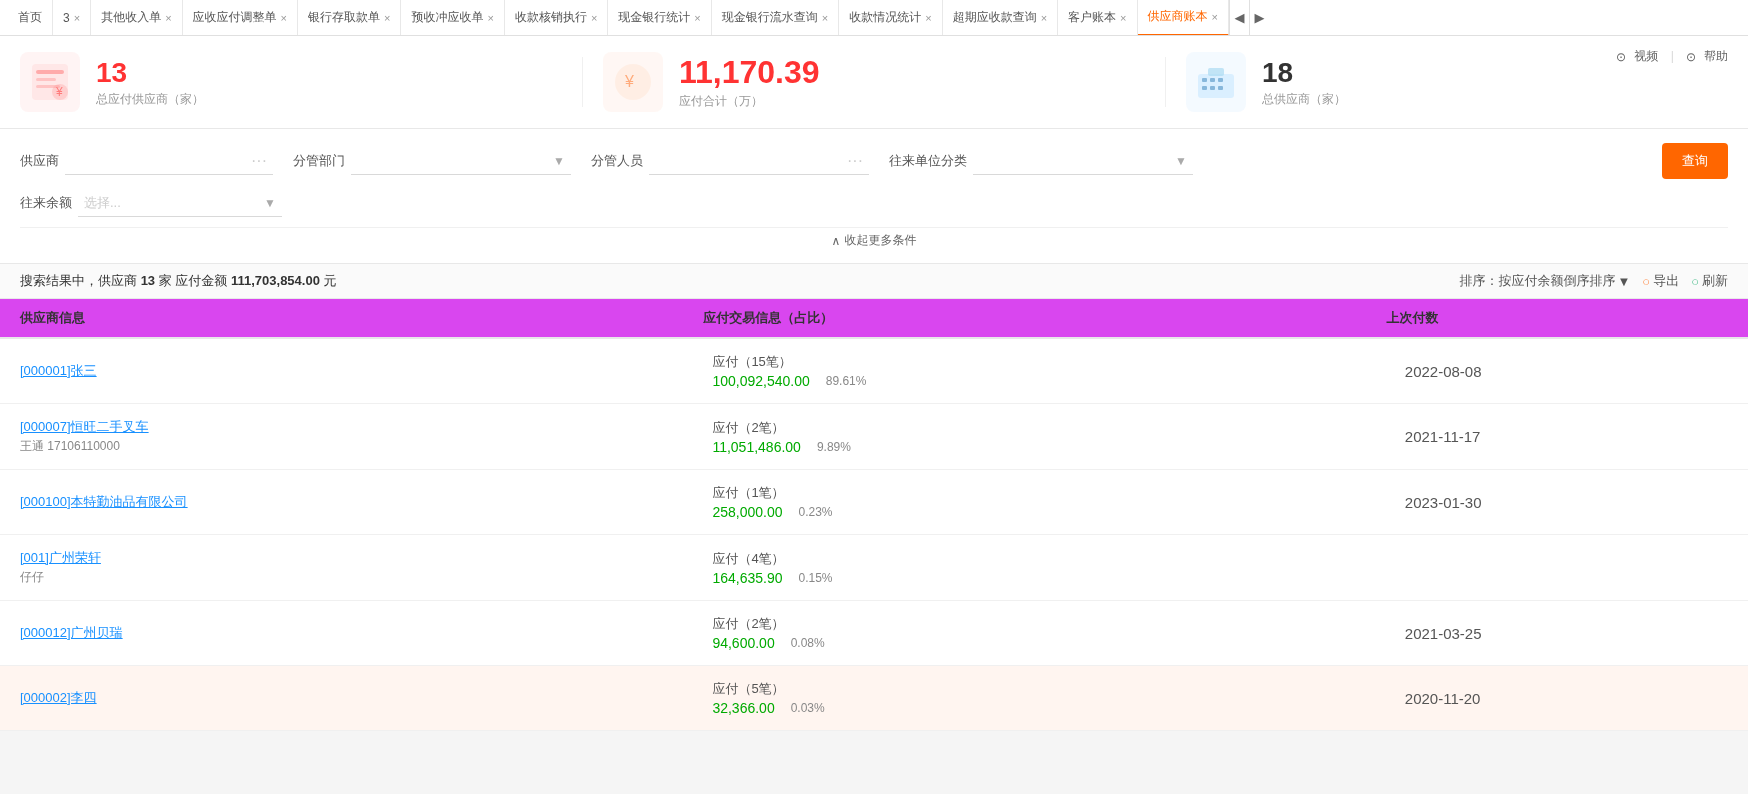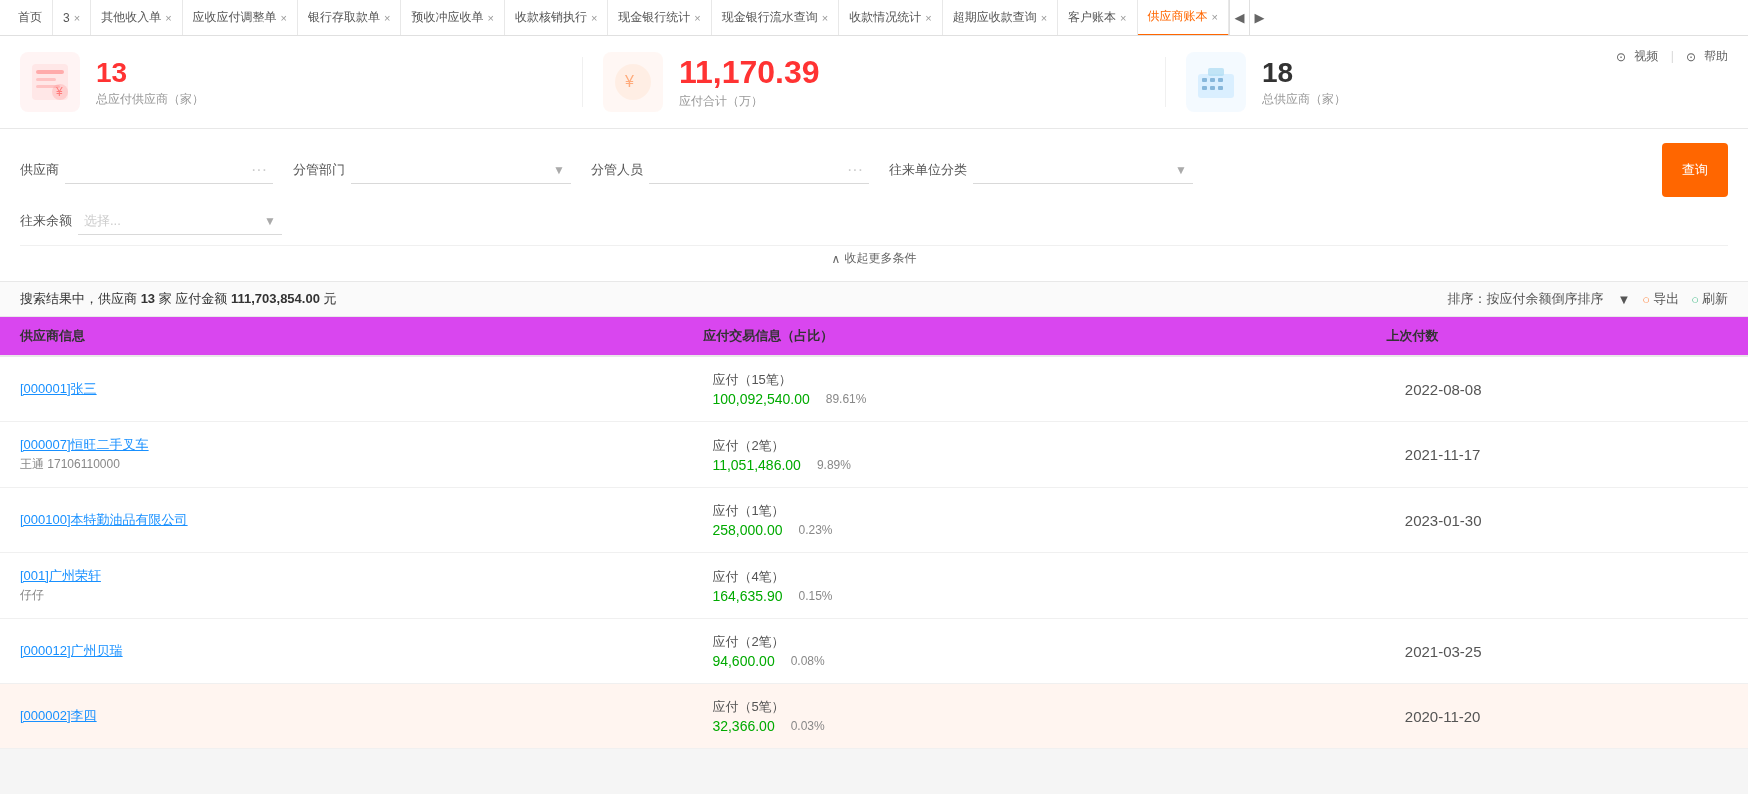--- a/index.html
+++ b/index.html
@@ -118,7 +118,7 @@
       background: #ff6600;
       color: #fff;
       border: none;
-      padding: 18px 20px;
+      padding: 9px 20px;
       border-radius: 4px;
       font-size: 13px;
       cursor: pointer;

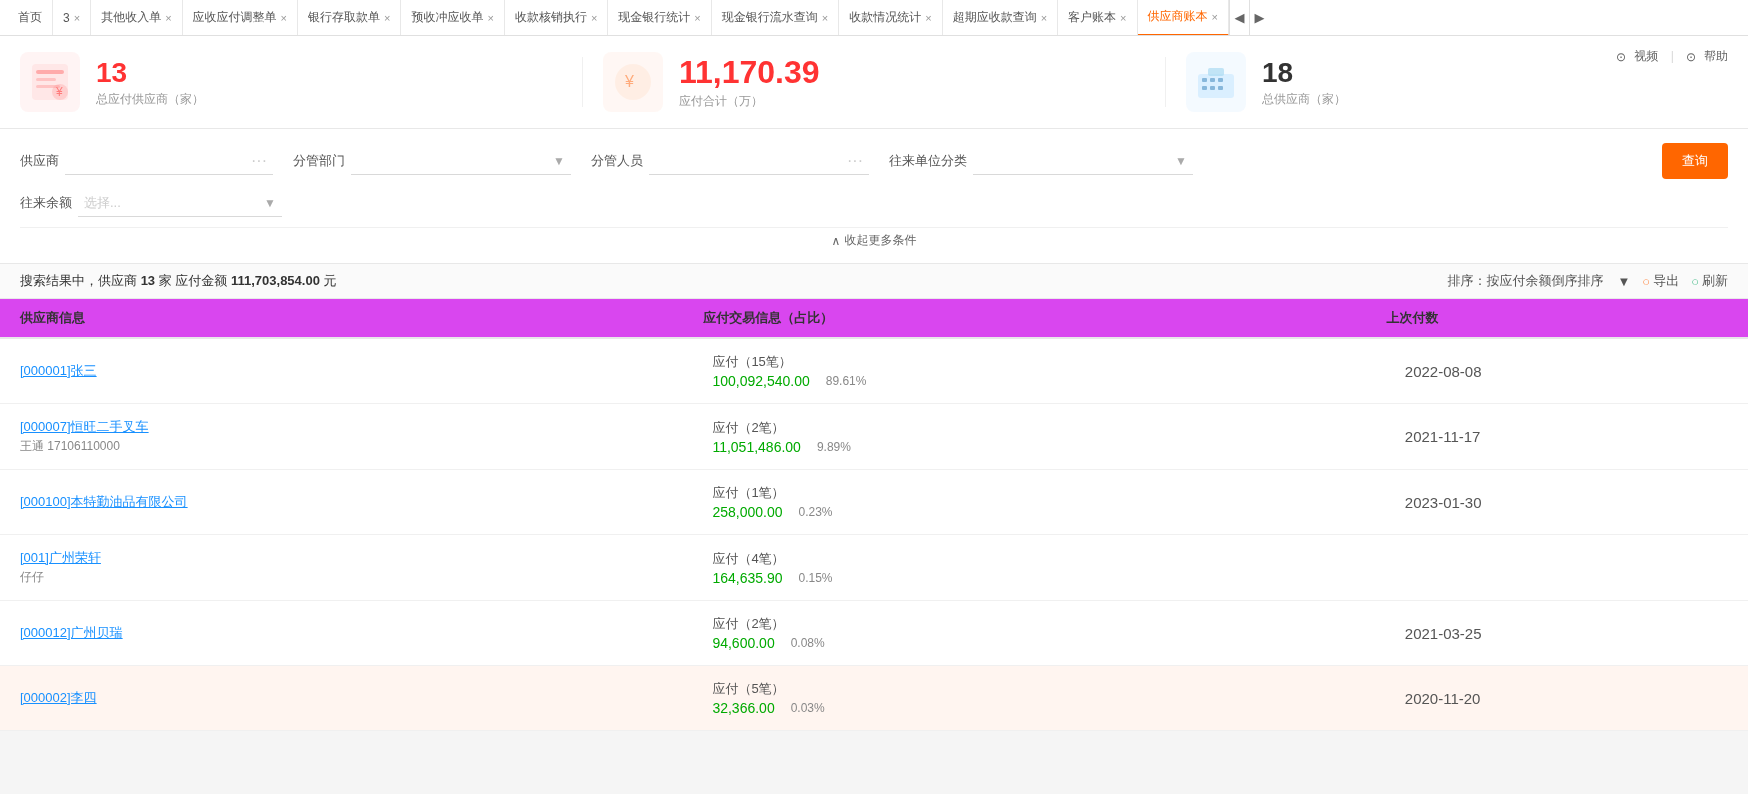--- a/index.html
+++ b/index.html
@@ -161,7 +161,7 @@
       cursor: pointer;
       display: flex;
       align-items: center;
-      gap: 14px;
+      gap: 2px;
     }
     .action-btn {
       display: flex;

